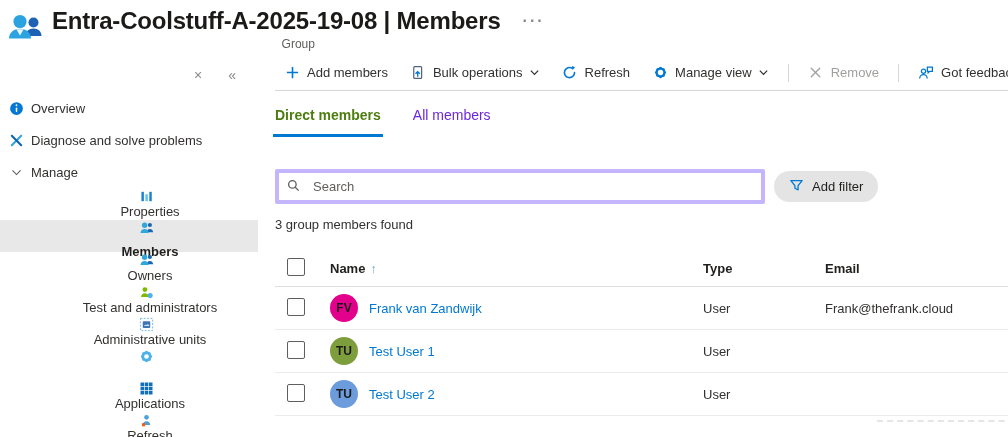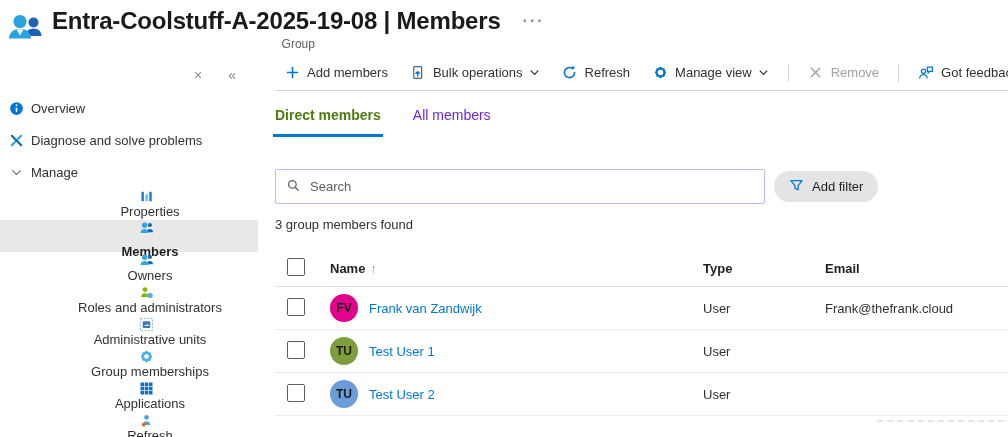--- a/index.html
+++ b/index.html
@@ -49,7 +49,7 @@
   
   .search-row { display:flex; align-items:center; margin-top:32px; }
   .search-box { position:relative; width:490px; height:35px; }
-  .search-box input { width:100%; height:100%; border:1px solid #c4b5fd; border-radius:2px; padding:0 10px 0 34px; font-family:inherit; font-size:13px; color:#323130; outline:none; background:#fff; }
+  .search-box input { width:100%; height:100%; border:4px solid #c4b5fd; border-radius:2px; padding:0 10px 0 34px; font-family:inherit; font-size:13px; color:#323130; outline:none; background:#fff; }
   .search-box input::placeholder { color:#605e5c; }
   .search-ic { position:absolute; left:11px; top:9px; }
   .filter-pill { display:inline-flex; align-items:center; gap:8px; margin-left:9px; height:31px; padding:0 15px; background:#e4e4e4; border:none; border-radius:16px; font-family:inherit; font-size:13px; color:#201f1e; cursor:pointer; }

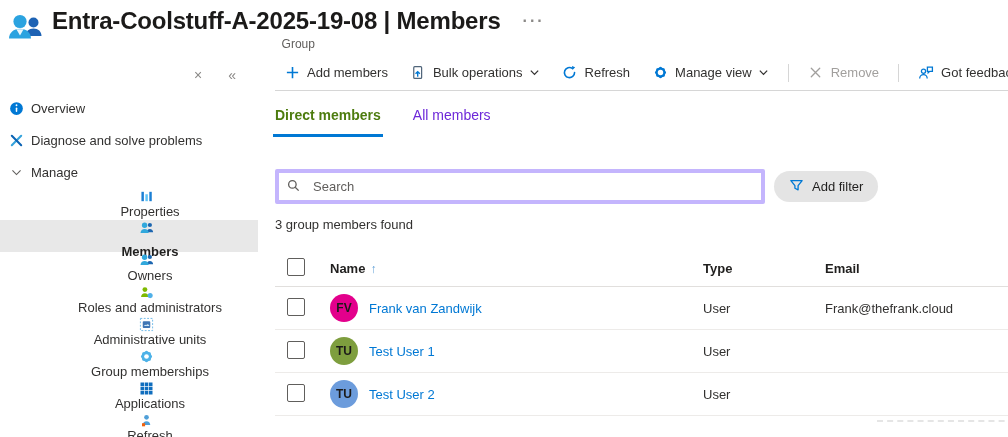--- a/index.html
+++ b/index.html
@@ -167,7 +167,7 @@
                 <circle cx="11.9" cy="11.3" r="2.7" fill="#50b0e8"></circle>
               </svg>
             </span>
-            <span class="nav-label">Roles and administrators</span>
+            <span class="nav-label">Test and administrators</span>
           </div>
           <div class="nav-item child">
             <span class="nav-icon">

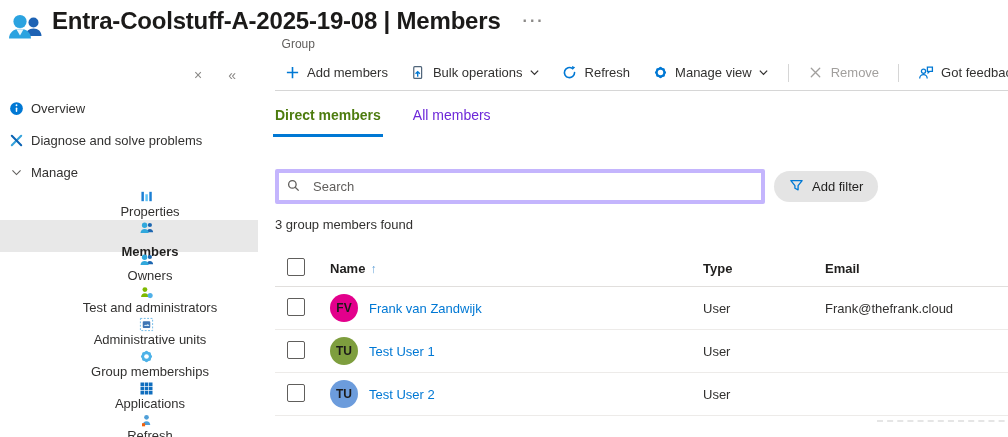--- a/index.html
+++ b/index.html
@@ -189,7 +189,6 @@
                 <circle cx="8" cy="8" r="2.5" fill="#fff"></circle>
               </svg>
             </span>
-            <span class="nav-label">Group memberships</span>
           </div>
           <div class="nav-item child">
             <span class="nav-icon">

